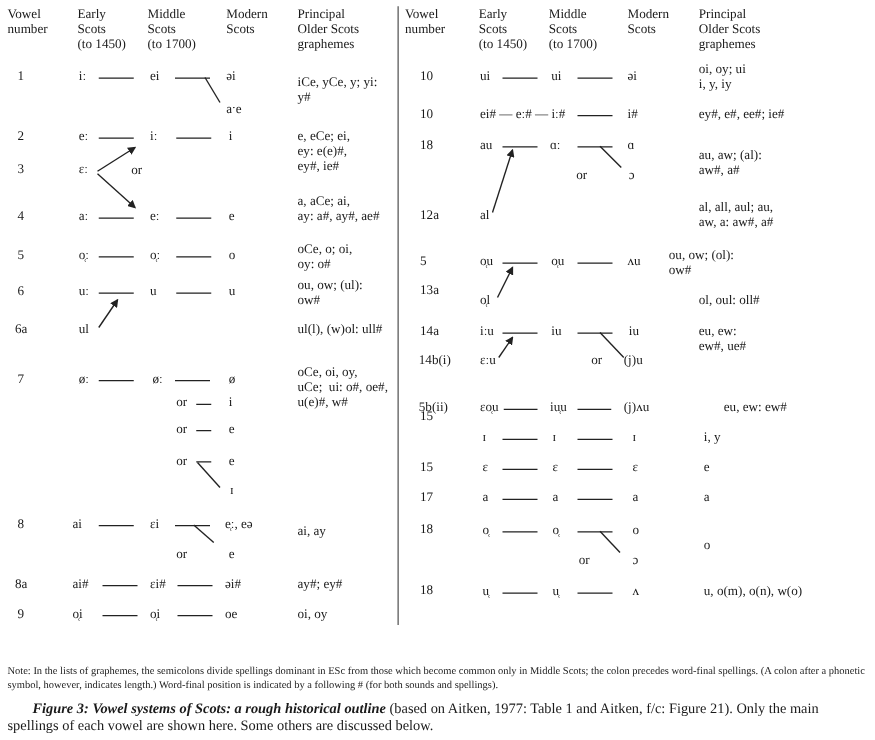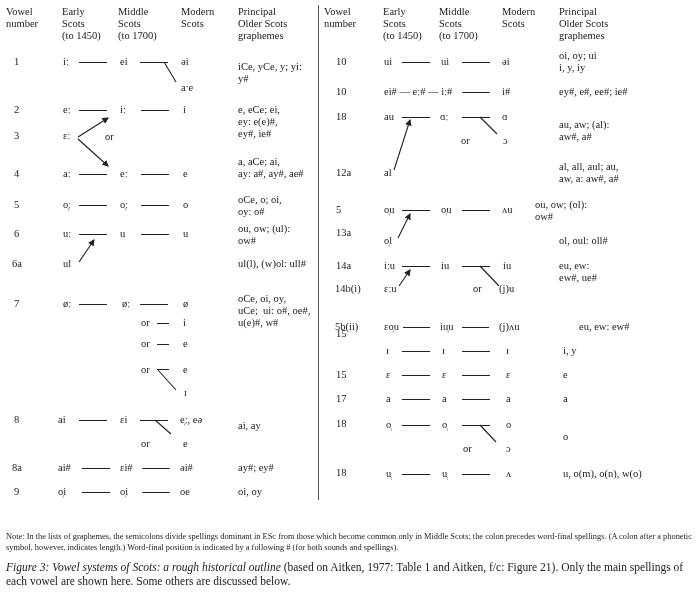--- a/index.html
+++ b/index.html
@@ -12,7 +12,7 @@
   .divider { position: absolute; left: 318px; top: 5px; width: 1px; height: 495px; background: #555; }
   .note { position: absolute; left: 6px; top: 531px; width: 690px; font-size: 8.4px; line-height: 11px; }
   .caption { position: absolute; left: 6px; top: 561px; width: 690px; font-size: 11.5px; line-height: 13.5px; }
-  .caption b { font-style: italic; font-weight: normal; }
+  .caption b { font-style: italic; font-weight: bold; margin-left: 20px; }
 </style>
 </head>
 <body>

